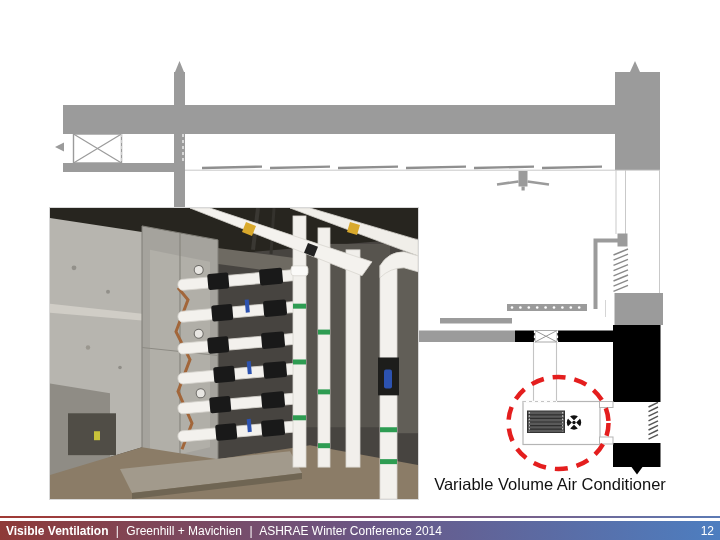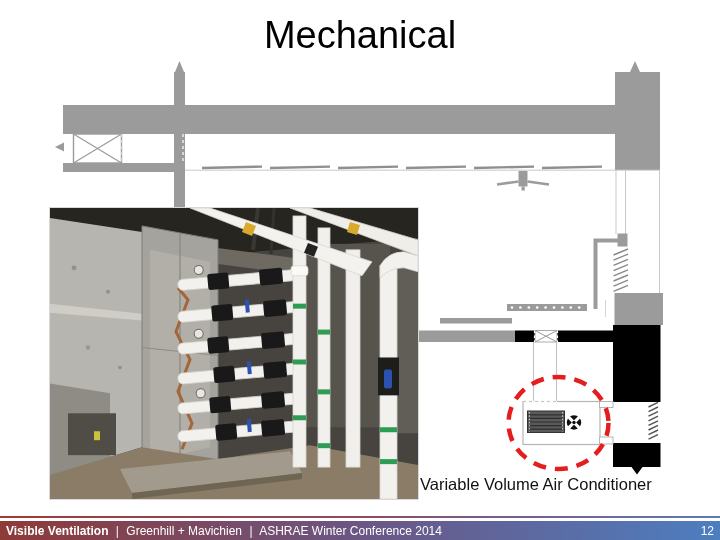--- a/index.html
+++ b/index.html
@@ -41,7 +41,6 @@
 
 <div class="slide">
 
-  <div class="title">Mechanical</div>
 
   <svg class="diagram-svg" viewBox="0 0 720 540">
 

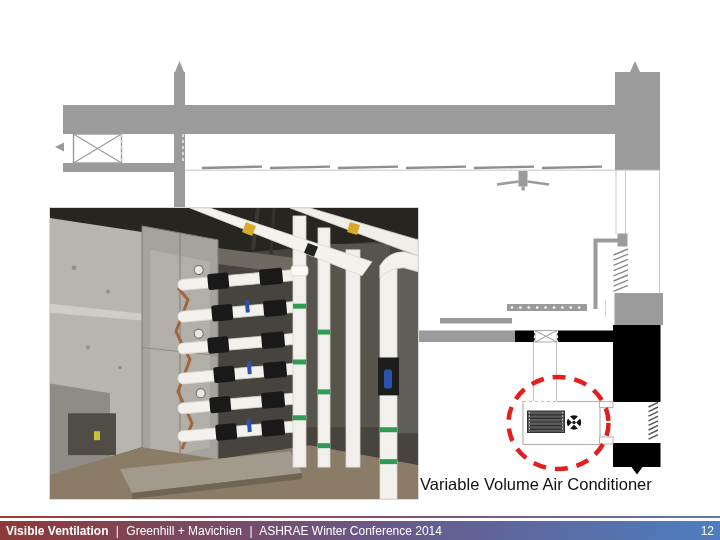--- a/index.html
+++ b/index.html
@@ -19,7 +19,7 @@
   .photo svg{display:block;width:100%;height:100%;}
   .caption{
     position:absolute;left:420px;top:475px;width:260px;z-index:3;
-    font-size:16.5px;color:#111;
+    text-align:center;font-size:16.5px;color:#111;
   }
   .footer-line{
     position:absolute;left:0;top:516px;width:720px;height:2px;z-index:4;

